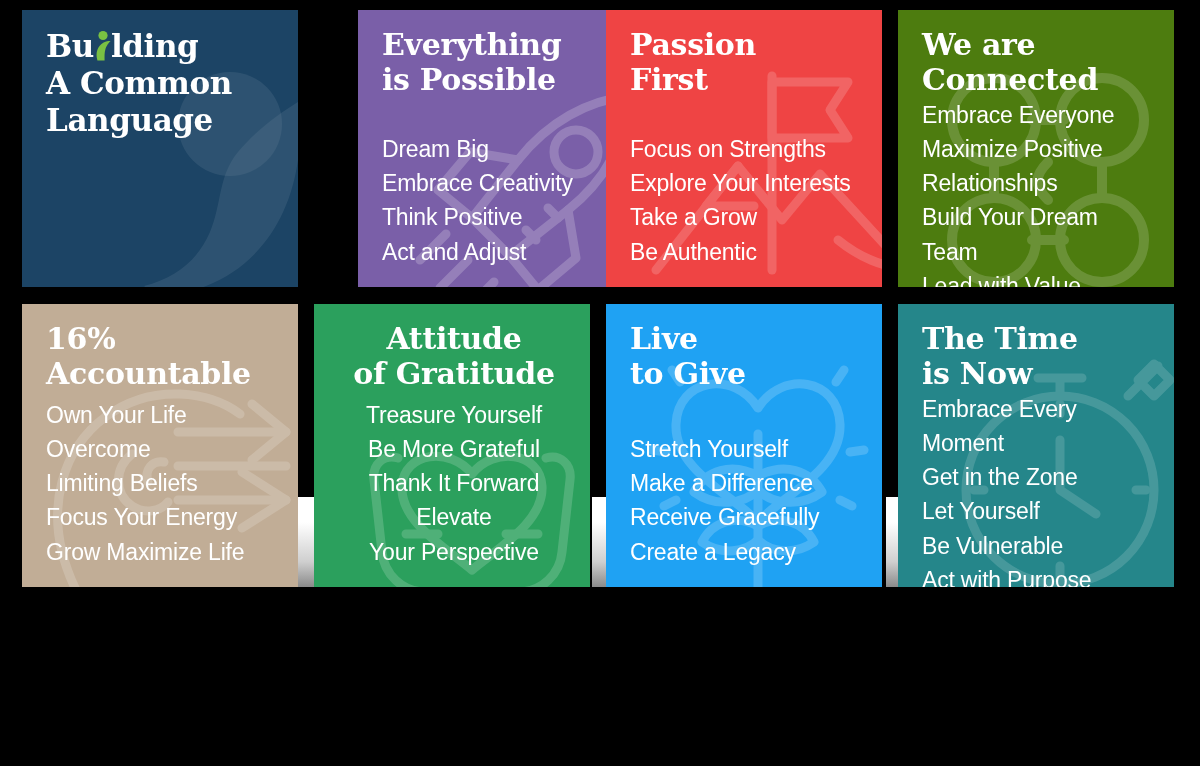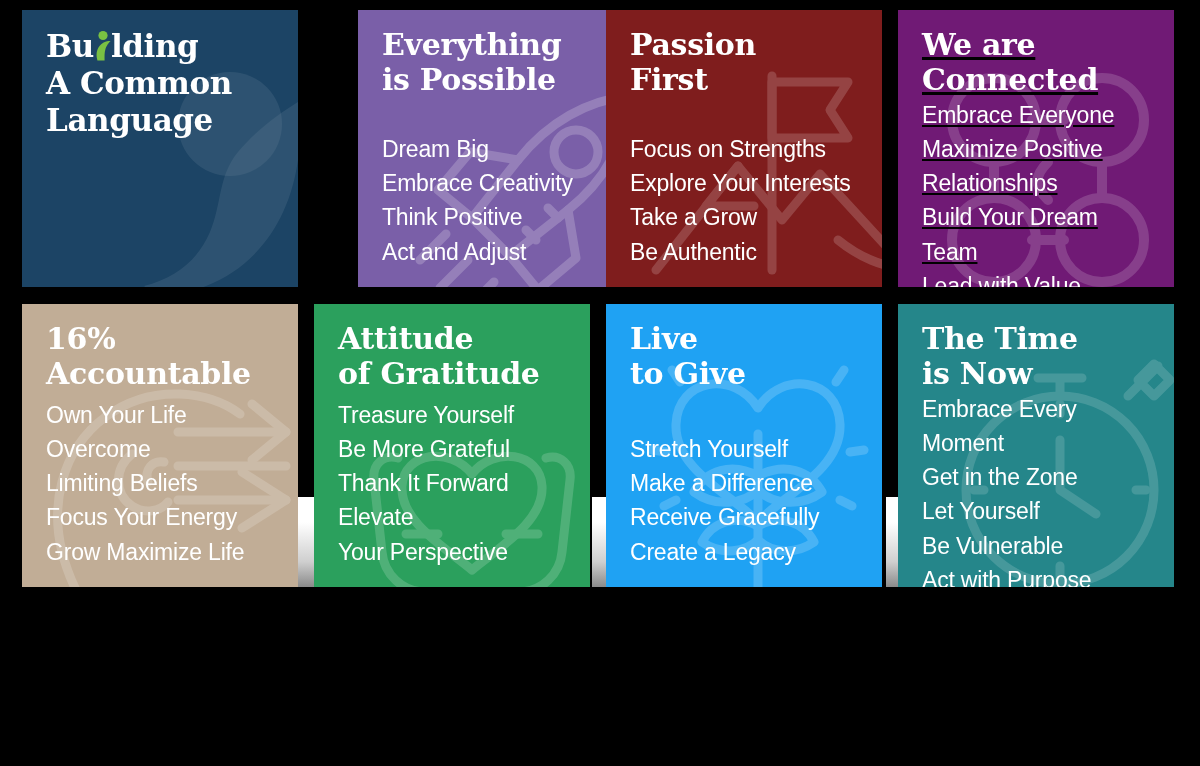--- a/index.html
+++ b/index.html
@@ -164,7 +164,7 @@
     </div>
   </div>
 
-  <div class="card r1 c3" style="background-color: #7f1d1d;">
+  <div class="card r1 c3" style="background-color: #ef4444;">
     <svg class="watermark" width="280" height="230" viewBox="0 0 280 230" style="right:-40px; top:60px; opacity:.17;" fill="none" stroke="#ffffff" stroke-width="9" stroke-linecap="round" stroke-linejoin="round">
       <path d="M130 6 L130 200"></path>
       <path d="M130 12 L206 12 L188 40 L206 68 L130 68 Z"></path>

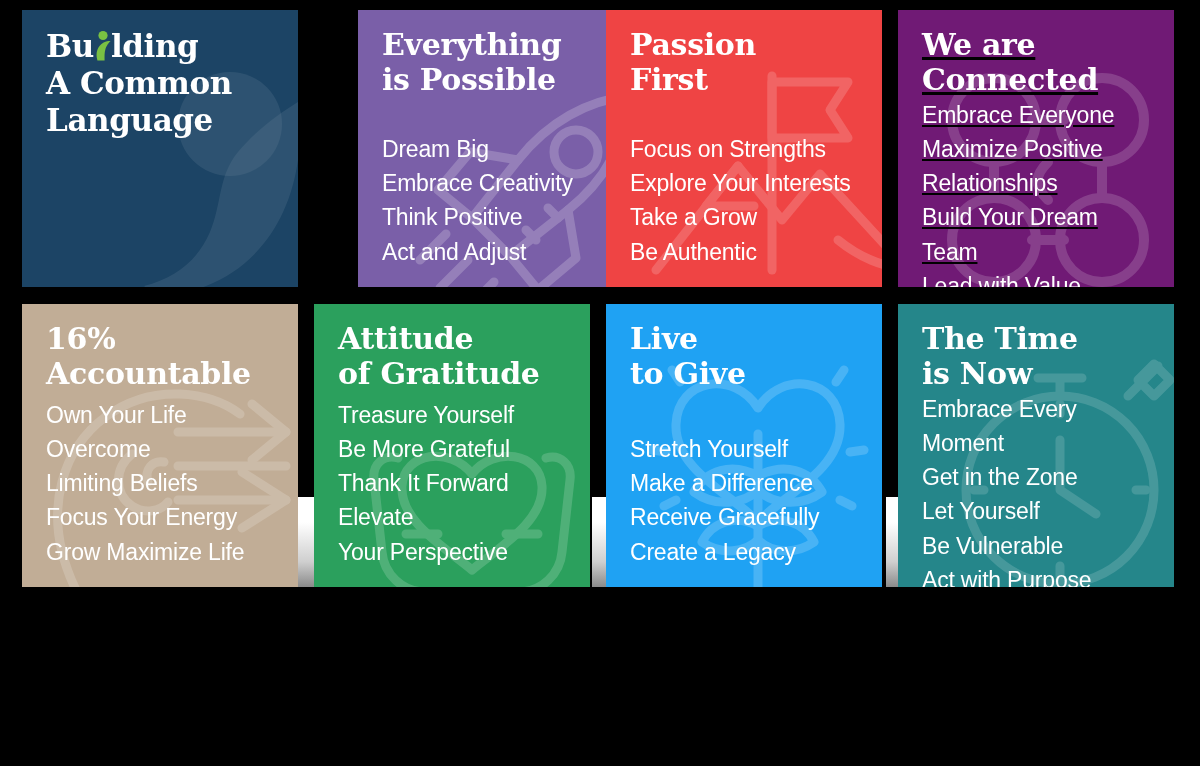--- a/index.html
+++ b/index.html
@@ -184,7 +184,7 @@
     </div>
   </div>
 
-  <div class="card r1 c4" style="background-color: #701a75; text-decoration: underline;">
+  <div class="card r1 c4" style="background-color: #4d7c0f;">
     <svg class="watermark" width="250" height="250" viewBox="0 0 250 250" style="right:0px; top:48px; opacity:.16;" fill="none" stroke="#ffffff" stroke-width="10" stroke-linecap="round" stroke-linejoin="round">
       <circle cx="70" cy="62" r="42"></circle>
       <circle cx="178" cy="62" r="42"></circle>

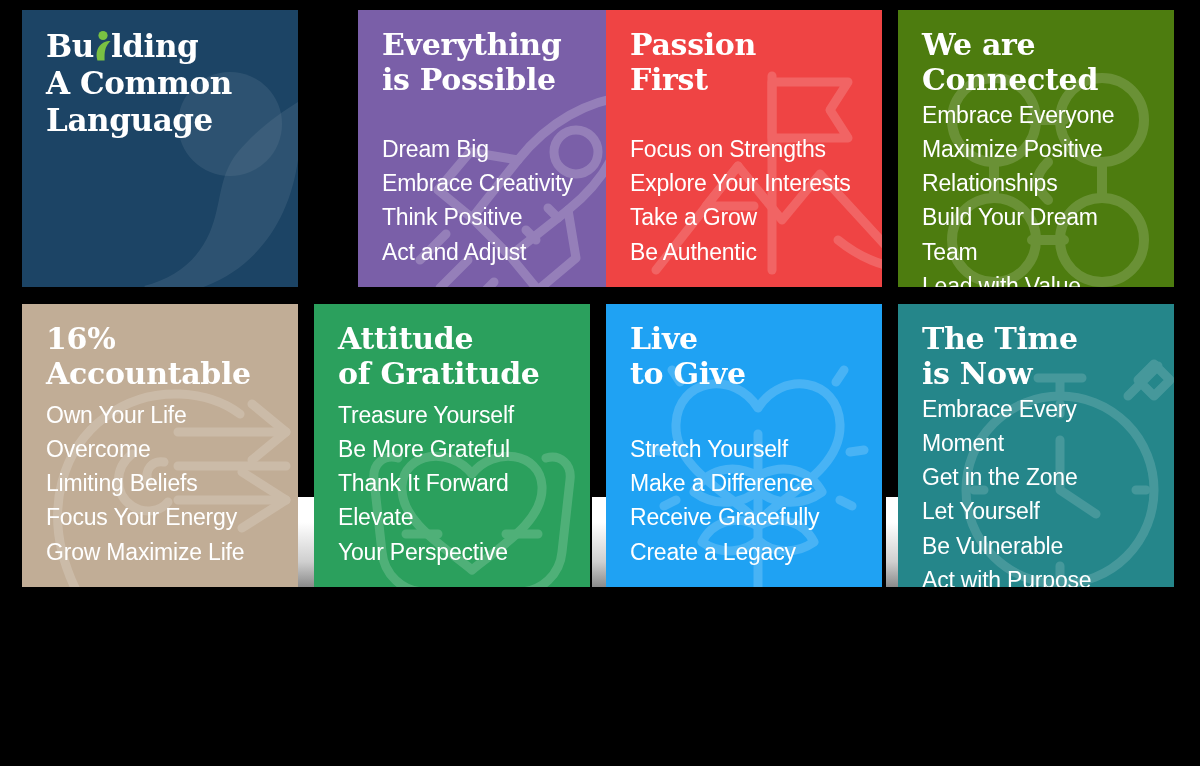--- a/index.html
+++ b/index.html
@@ -228,7 +228,7 @@
     </div>
   </div>
 
-  <div class="card r2 c2" style="background-color: rgb(43, 160, 93);">
+  <div class="card r2 c2" style="background-color: rgb(43, 160, 93); text-align: center;">
     <svg class="watermark" width="260" height="250" viewBox="0 0 260 250" style="right:-12px; top:62px; opacity:.17;" fill="none" stroke="#ffffff" stroke-width="9" stroke-linecap="round" stroke-linejoin="round">
       <path d="M130 108 C108 80 62 86 60 120 C58 156 104 182 130 204 C156 182 202 156 200 120
                C198 86 152 80 130 108 Z"></path>

